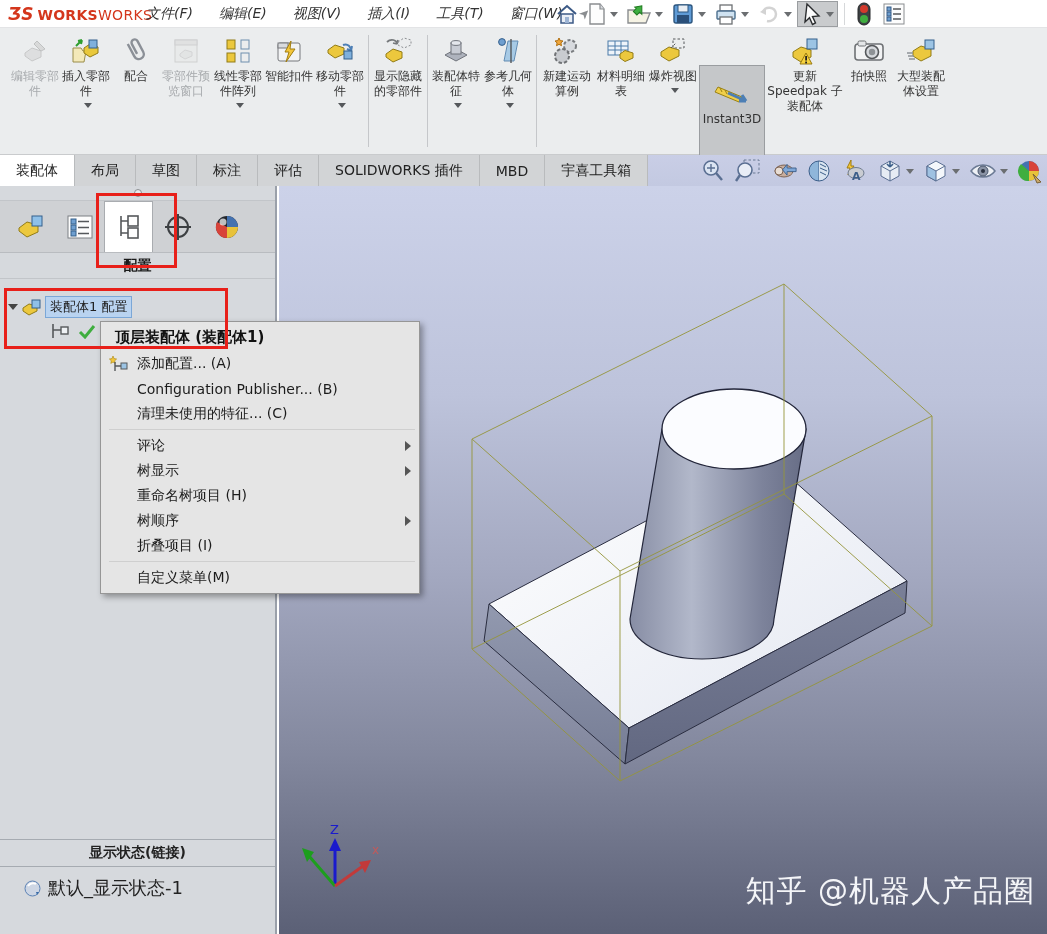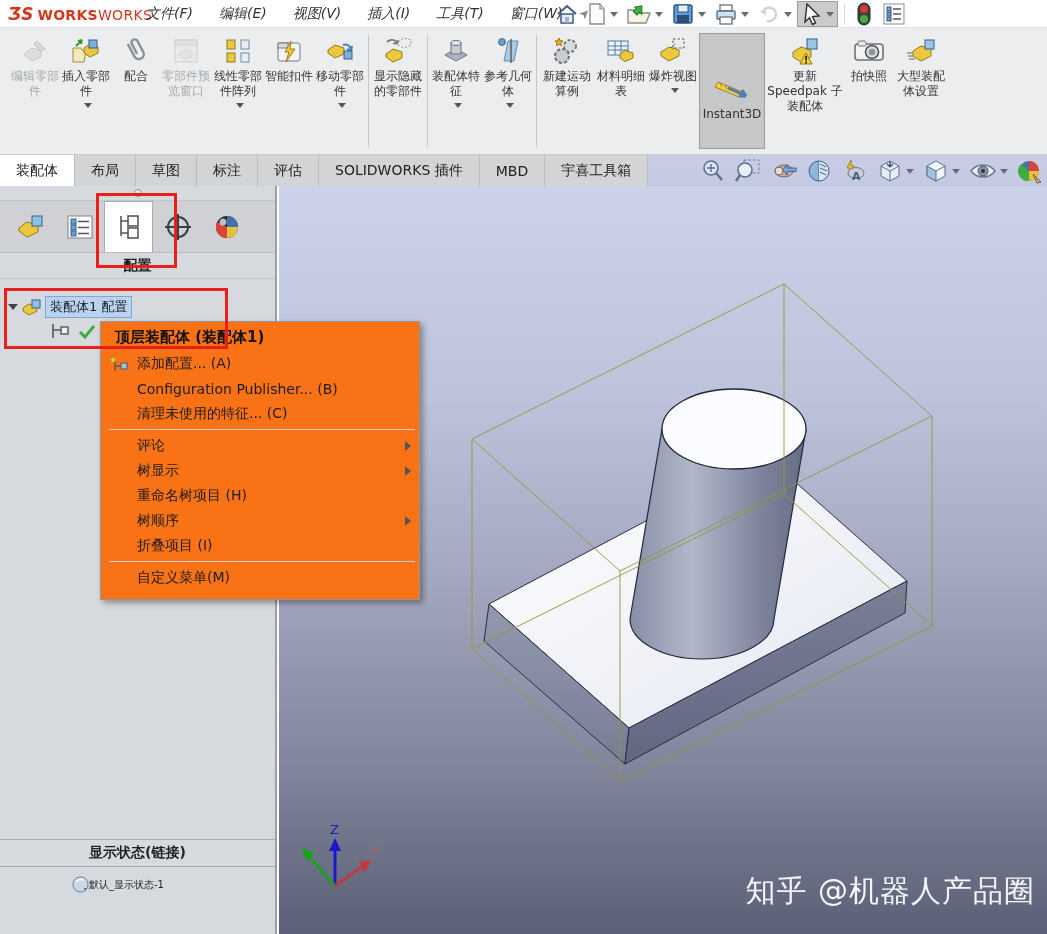--- a/index.html
+++ b/index.html
@@ -29,7 +29,7 @@
   .cmdbtn .clbl { font-size:12px; line-height:15px; text-align:center; color:#333; margin-top:2px; }
   .cmdbtn.disabled .clbl { color:#a7aaad; }
   .cmdbtn.disabled svg { opacity:.4; filter:grayscale(1); }
-  .cmdbtn.active { background:#c5c7c9; border:1px solid #9a9da0; height:116px; justify-content:center; padding-top:12px; }
+  .cmdbtn.active { background:#c5c7c9; border:1px solid #9a9da0; height:116px; justify-content:flex-start; padding-top:12px;margin-top:32px; }
   .cmdbtn .dda { margin-top:4px; border-top-color:#55585b; }
   .vsep { width:1px; background:#c5c7ca; height:112px; margin:2px 2px 0 2px; flex:none; }
 

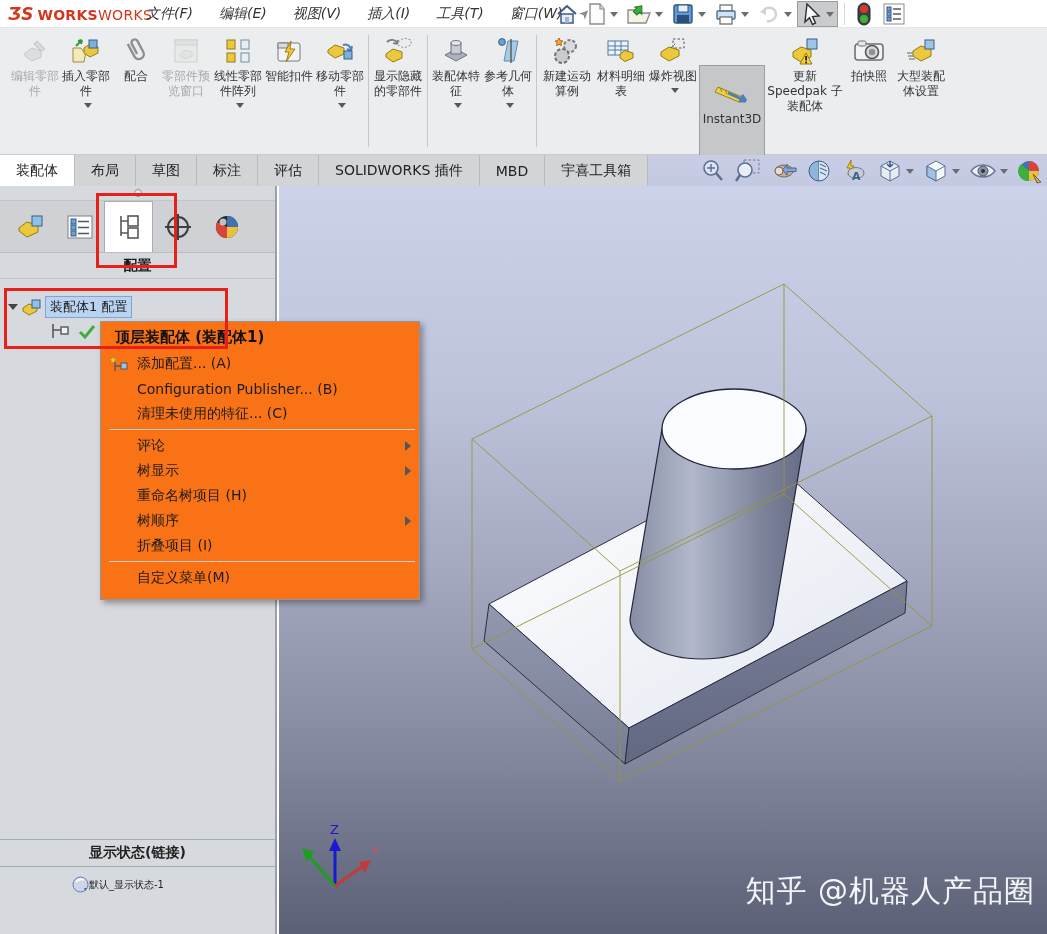--- a/index.html
+++ b/index.html
@@ -64,7 +64,7 @@
   .watermark { position:absolute; right:12px; bottom:22px; font-size:30px; color:#f4f5f8; letter-spacing:1px; }
 
   
-  .ctxmenu { position:absolute; left:100px; top:321px; width:320px; background:#f97316; border:1px solid #969696; box-shadow:3px 3px 6px rgba(0,0,0,.35); z-index:50; padding-bottom:9px; }
+  .ctxmenu { position:absolute; left:100px; top:321px; width:320px; background:#e5e5e5; border:1px solid #969696; box-shadow:3px 3px 6px rgba(0,0,0,.35); z-index:50; padding-bottom:3px; }
   .ctx-title { font-size:15px; font-weight:700; color:#111; padding:6px 10px 4px 14px; }
   .mi { height:25px; display:flex; align-items:center; position:relative; padding-left:36px; font-size:14px; color:#1c1c1c; }
   .mi .mi-icon { position:absolute; left:8px; top:3px; }

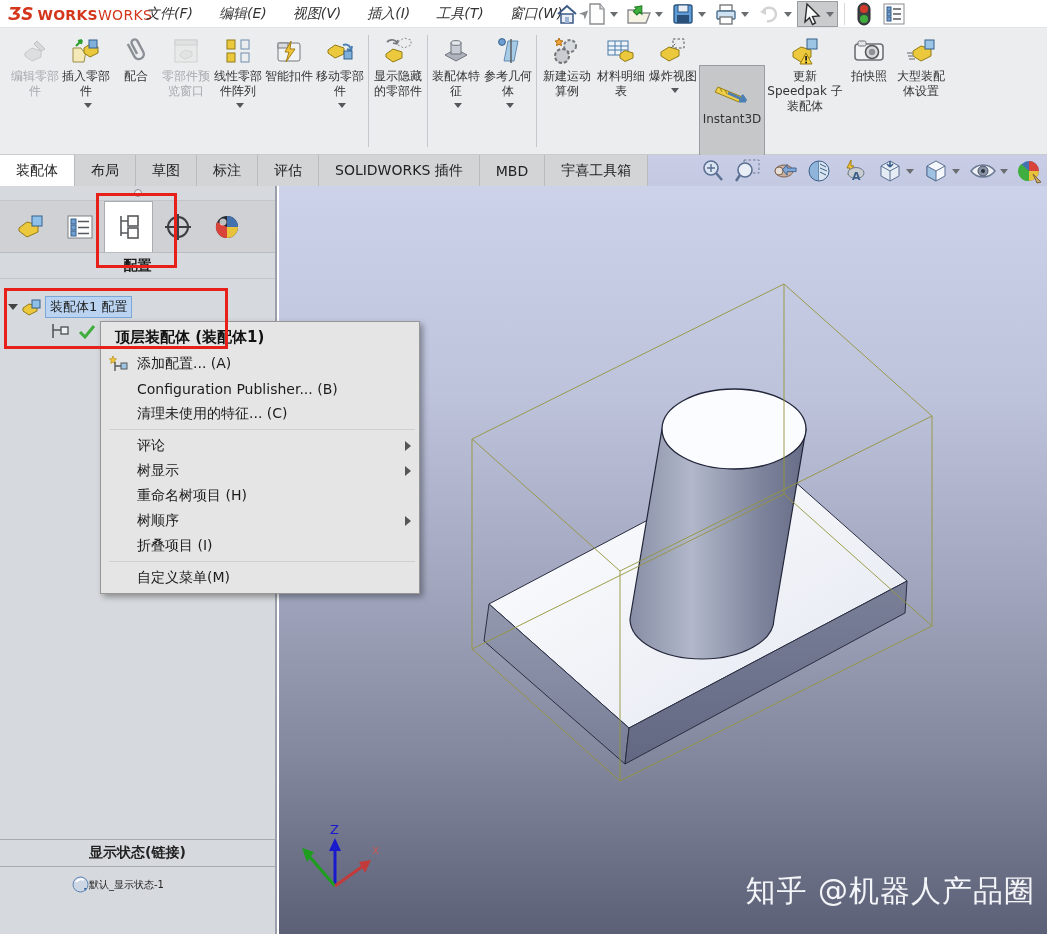--- a/index.html
+++ b/index.html
@@ -56,7 +56,7 @@
   .trow.sub { padding-left:44px; gap:8px; }
   .pbottom { position:absolute; left:0; right:0; top:653px; border-top:1px solid #a6abb1; }
   .ds-header { height:27px; background:#d6d9dd; border-bottom:1px solid #a6abb1; display:flex; align-items:center; justify-content:center; font-size:14px; font-weight:700; }
-  .ds-item { display:flex; align-items:center; padding:9px 0 0 24px; font-size:10px; color:#222;margin-left:48px; }
+  .ds-item { display:flex; align-items:center; gap:7px; padding:9px 0 0 24px; font-size:18px; color:#222; }
 
   
   .viewport { position:absolute; left:279px; top:0; width:768px; height:748px; background:linear-gradient(180deg,#ccd2e9 0%,#bdc3db 28%,#a3a8c0 52%,#83889e 76%,#5b6076 100%); overflow:hidden; }

